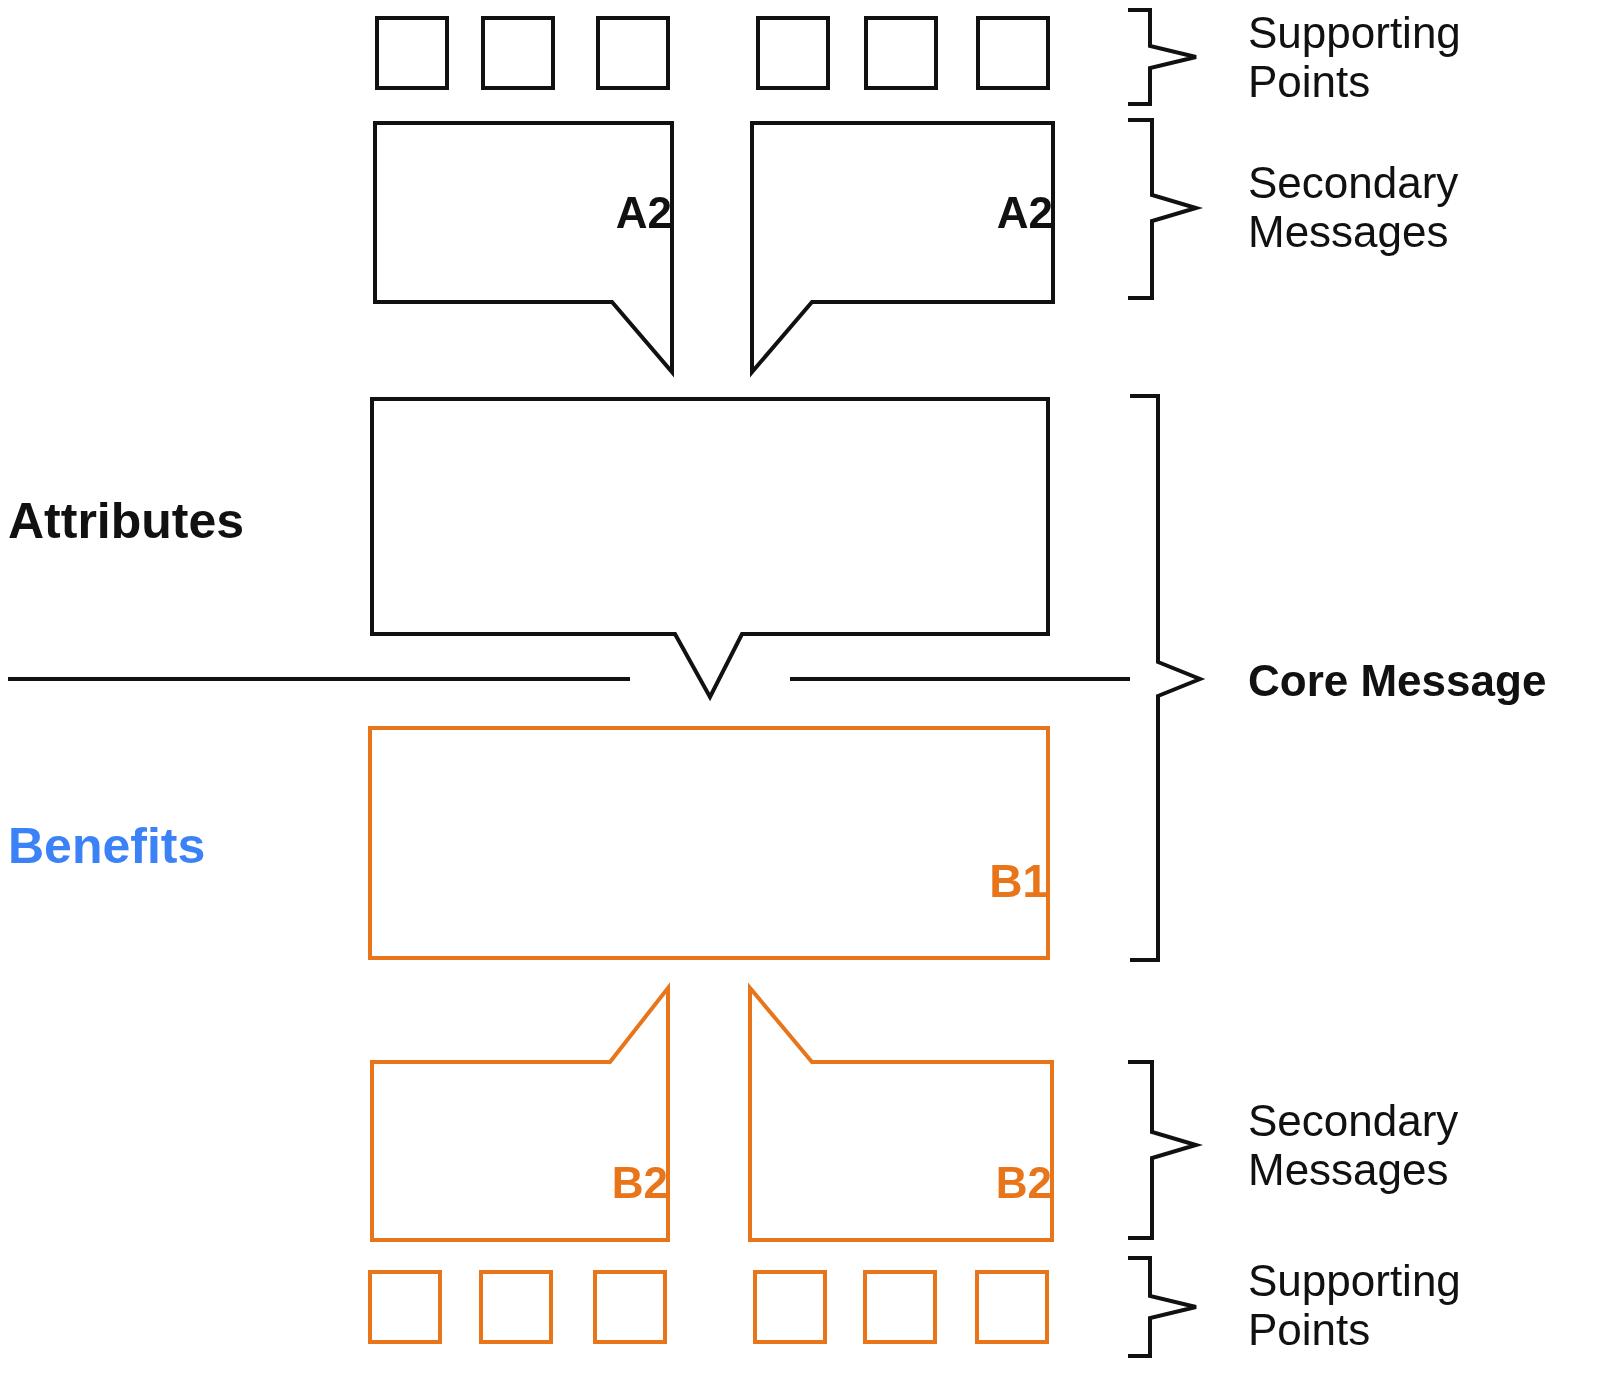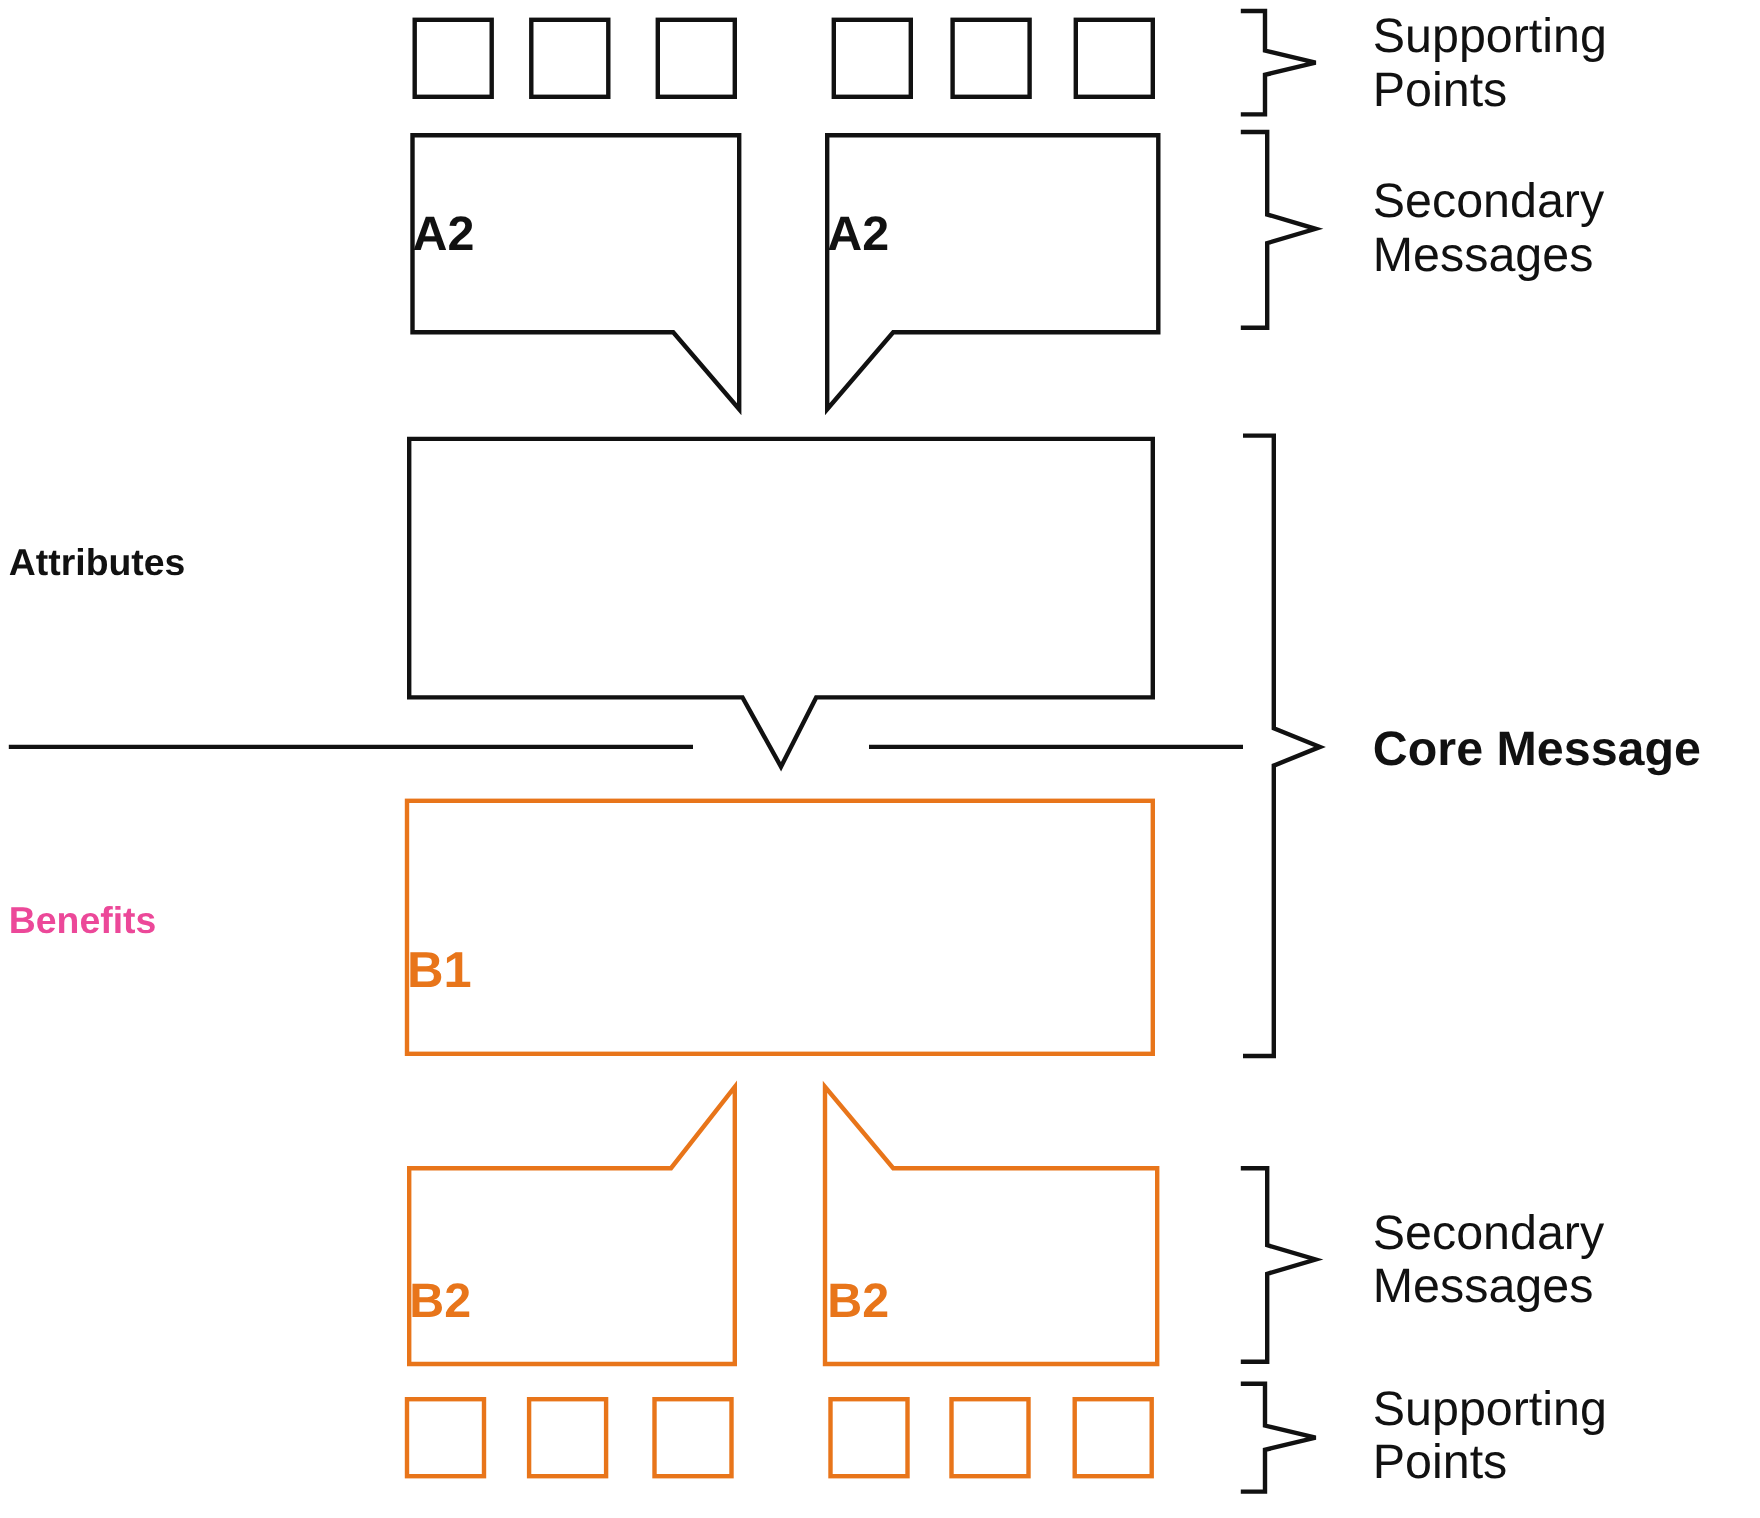--- a/index.html
+++ b/index.html
@@ -51,7 +51,7 @@
   .box-text {
     position: absolute;
     font-weight: bold;
-    text-align: left;
+    text-align: right;
     font-family: "Liberation Sans", sans-serif;
   }
   .box-text.black { color: #111111; }

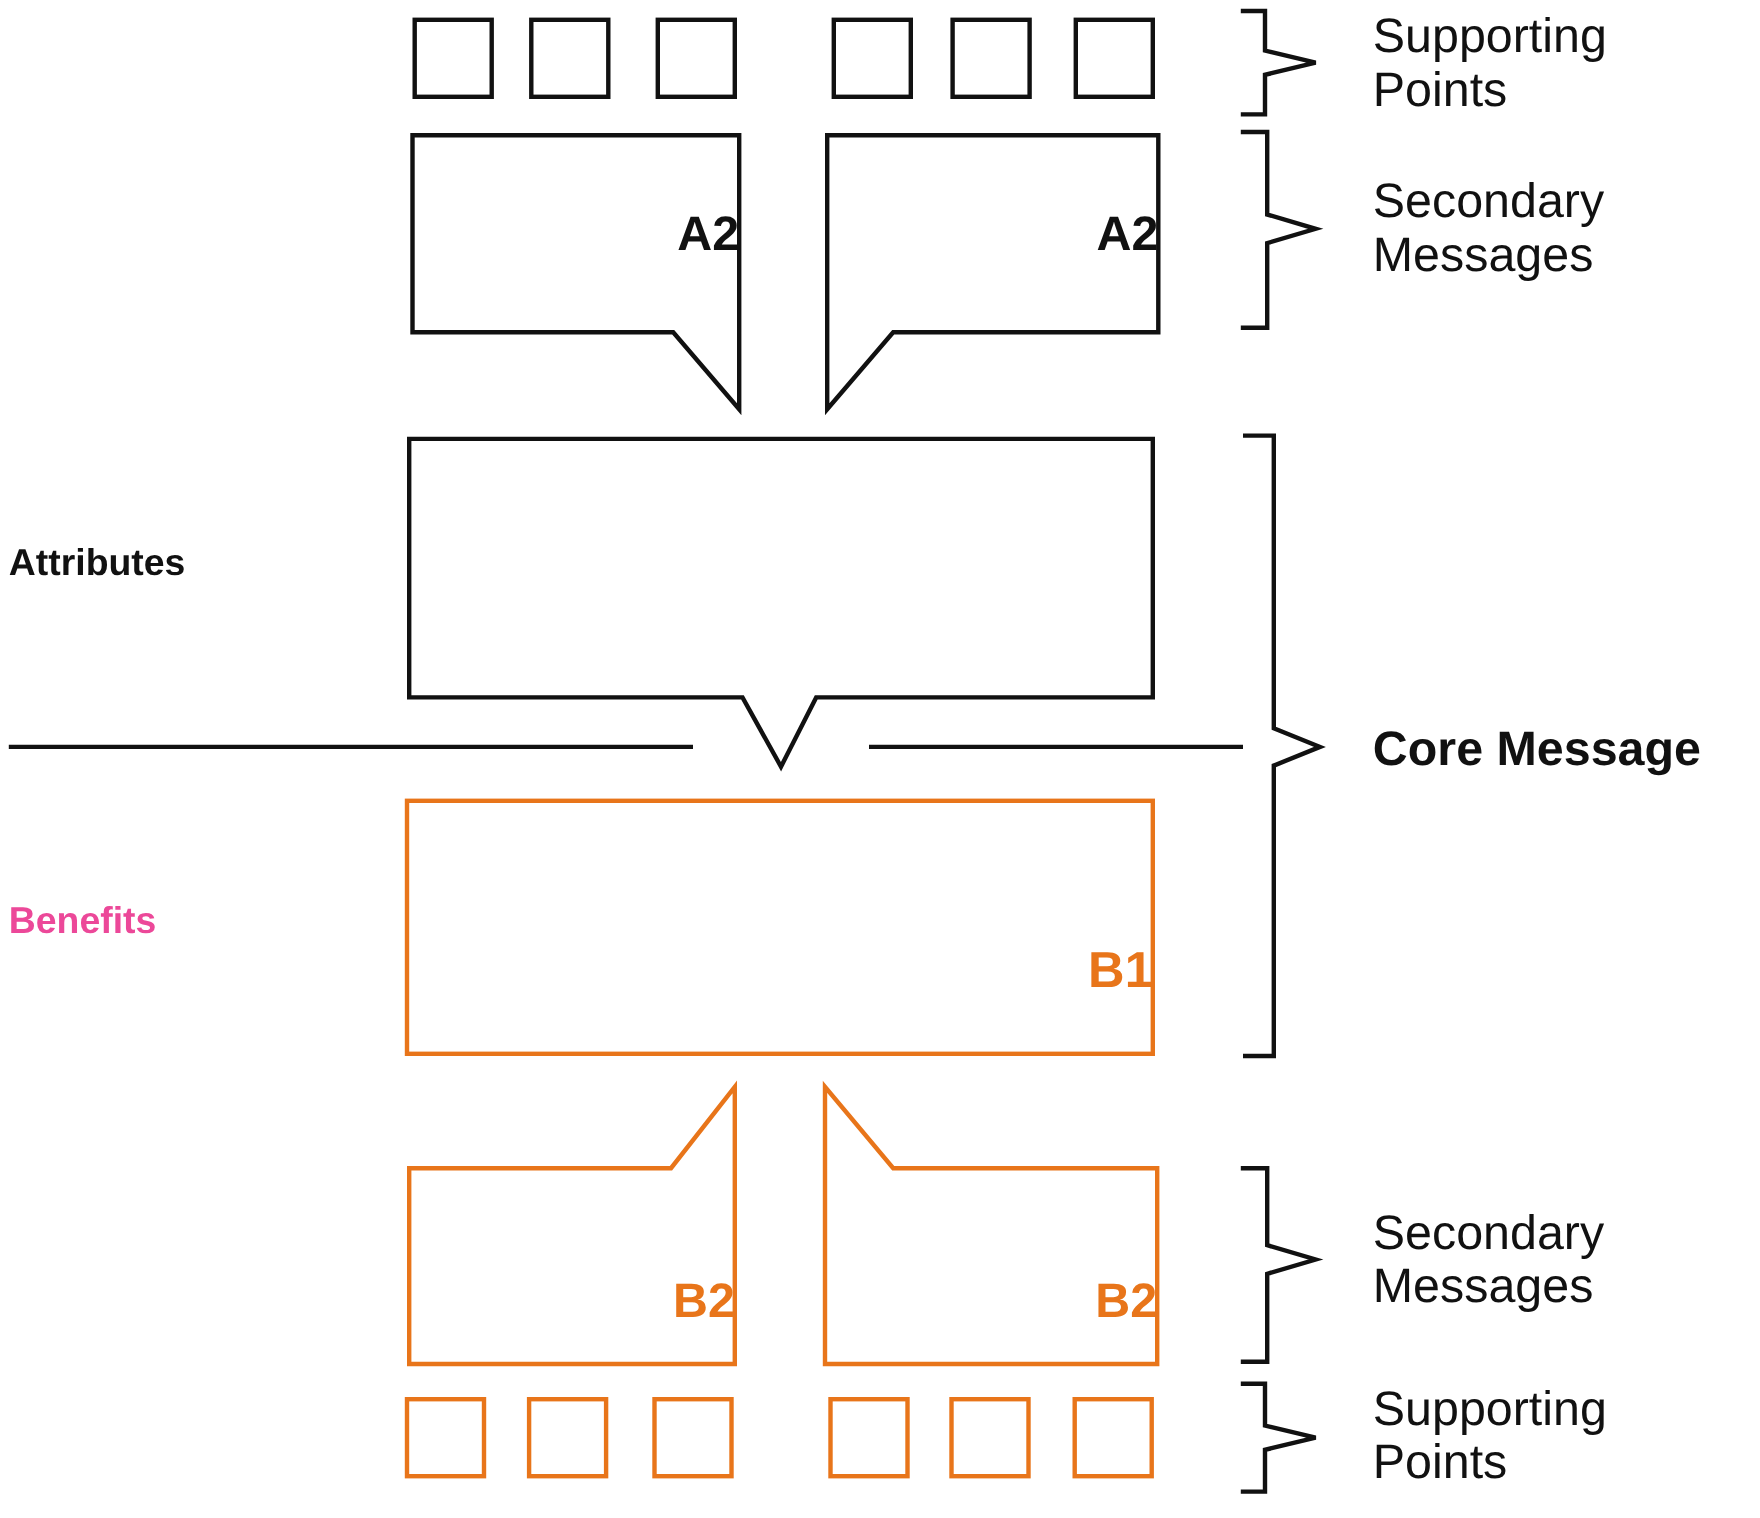--- a/index.html
+++ b/index.html
@@ -36,7 +36,7 @@
   }
   .side-label {
     font-weight: bold;
-    font-size: 34px;
+    font-size: 50px;
   }
   .side-label.attr { color: #111111; }
   .side-label.benefit { color: #ec4899; }

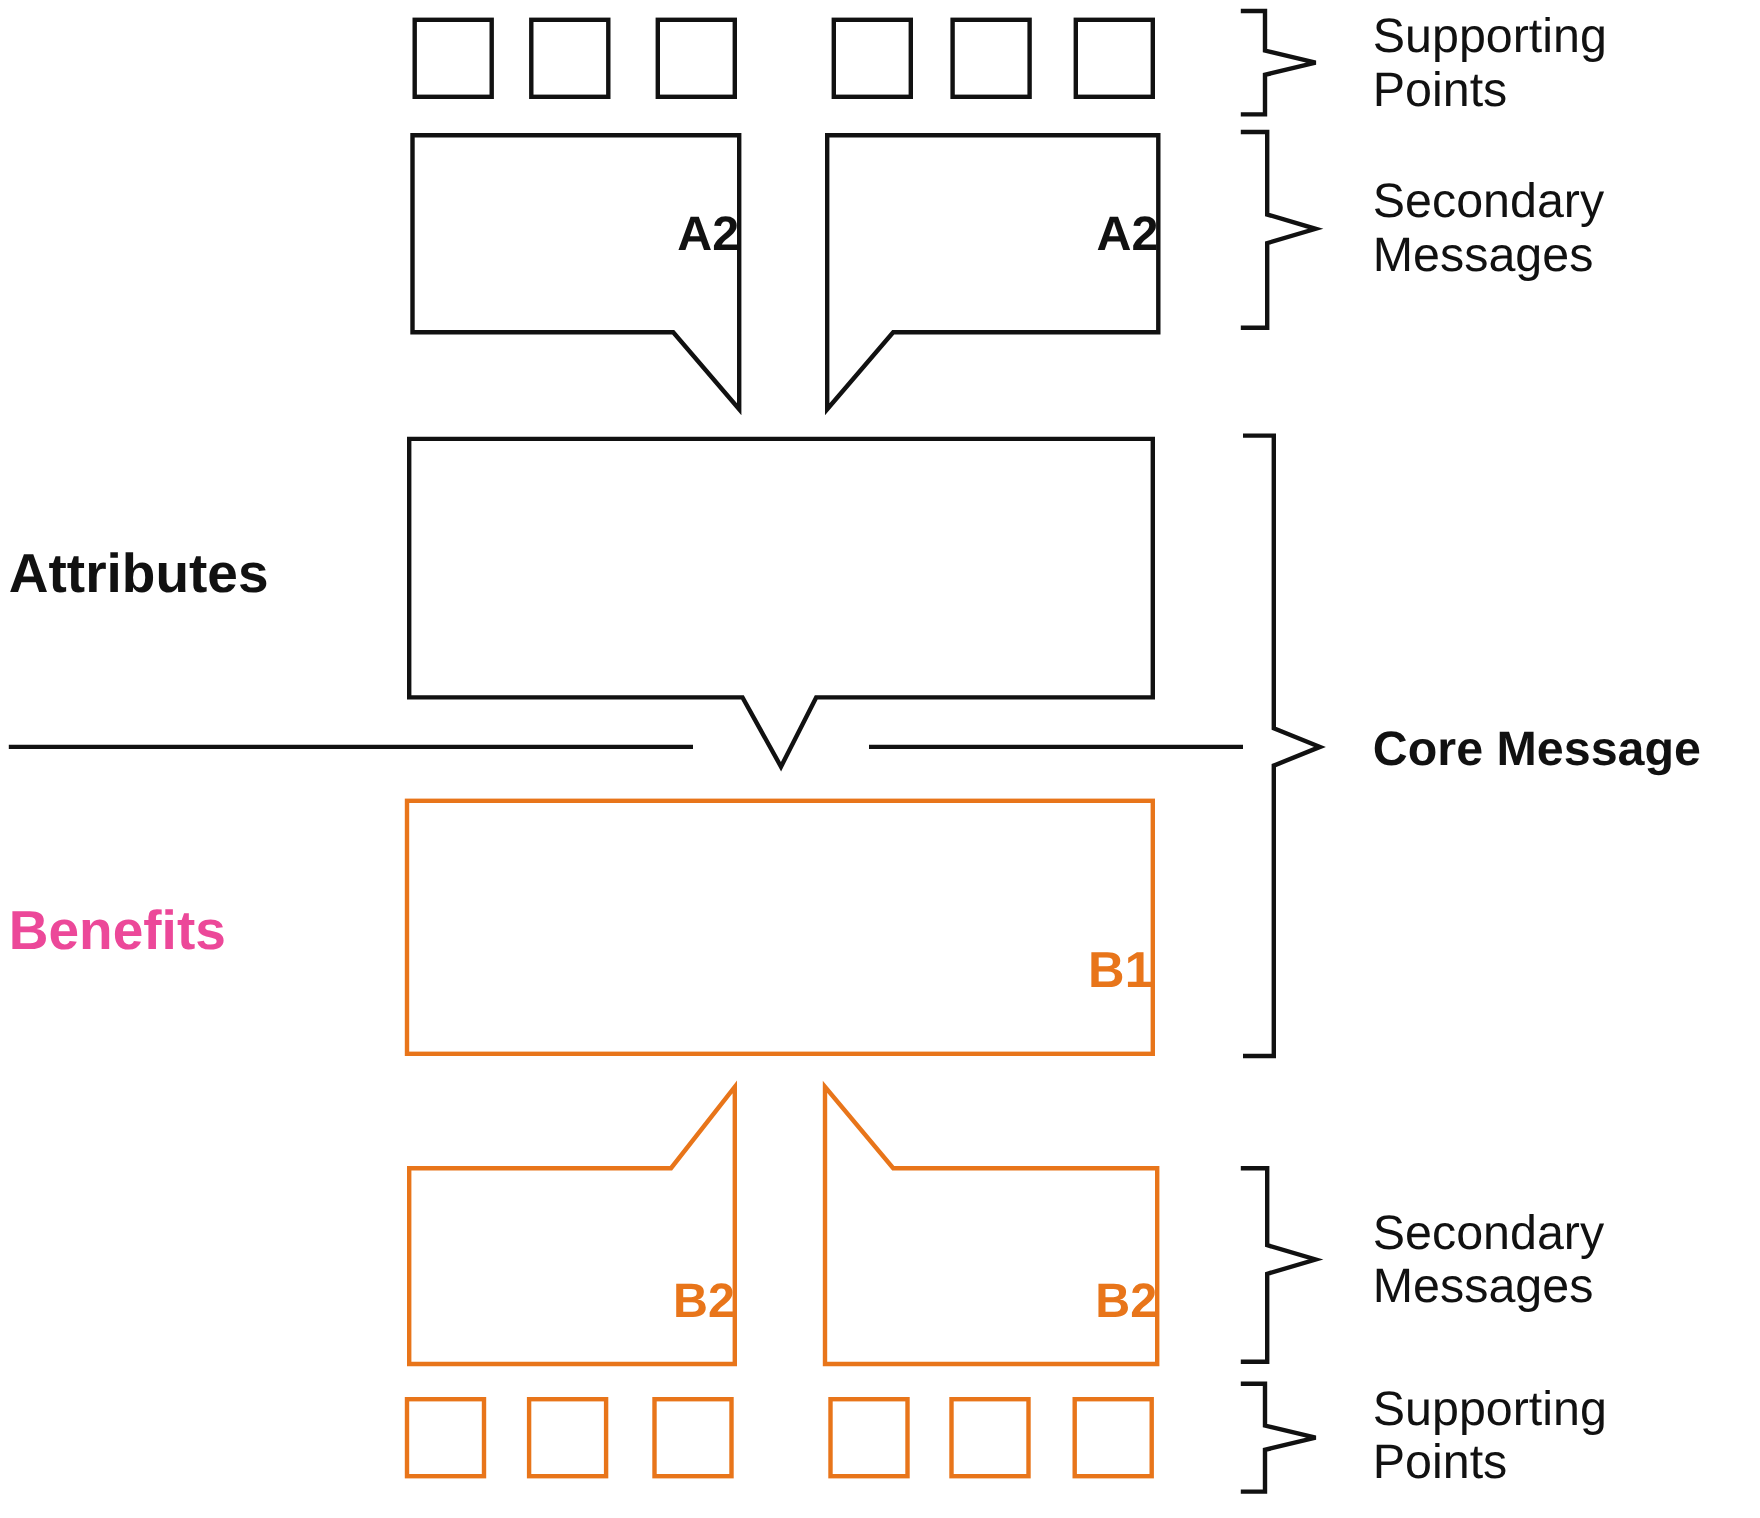--- a/index.html
+++ b/index.html
@@ -39,7 +39,7 @@
     font-size: 50px;
   }
   .side-label.attr { color: #111111; }
-  .side-label.benefit { color: #ec4899; }
+  .side-label.benefit { color: #3b82f6; }
   .bracket-label {
     font-size: 44px;
     color: #111111;

